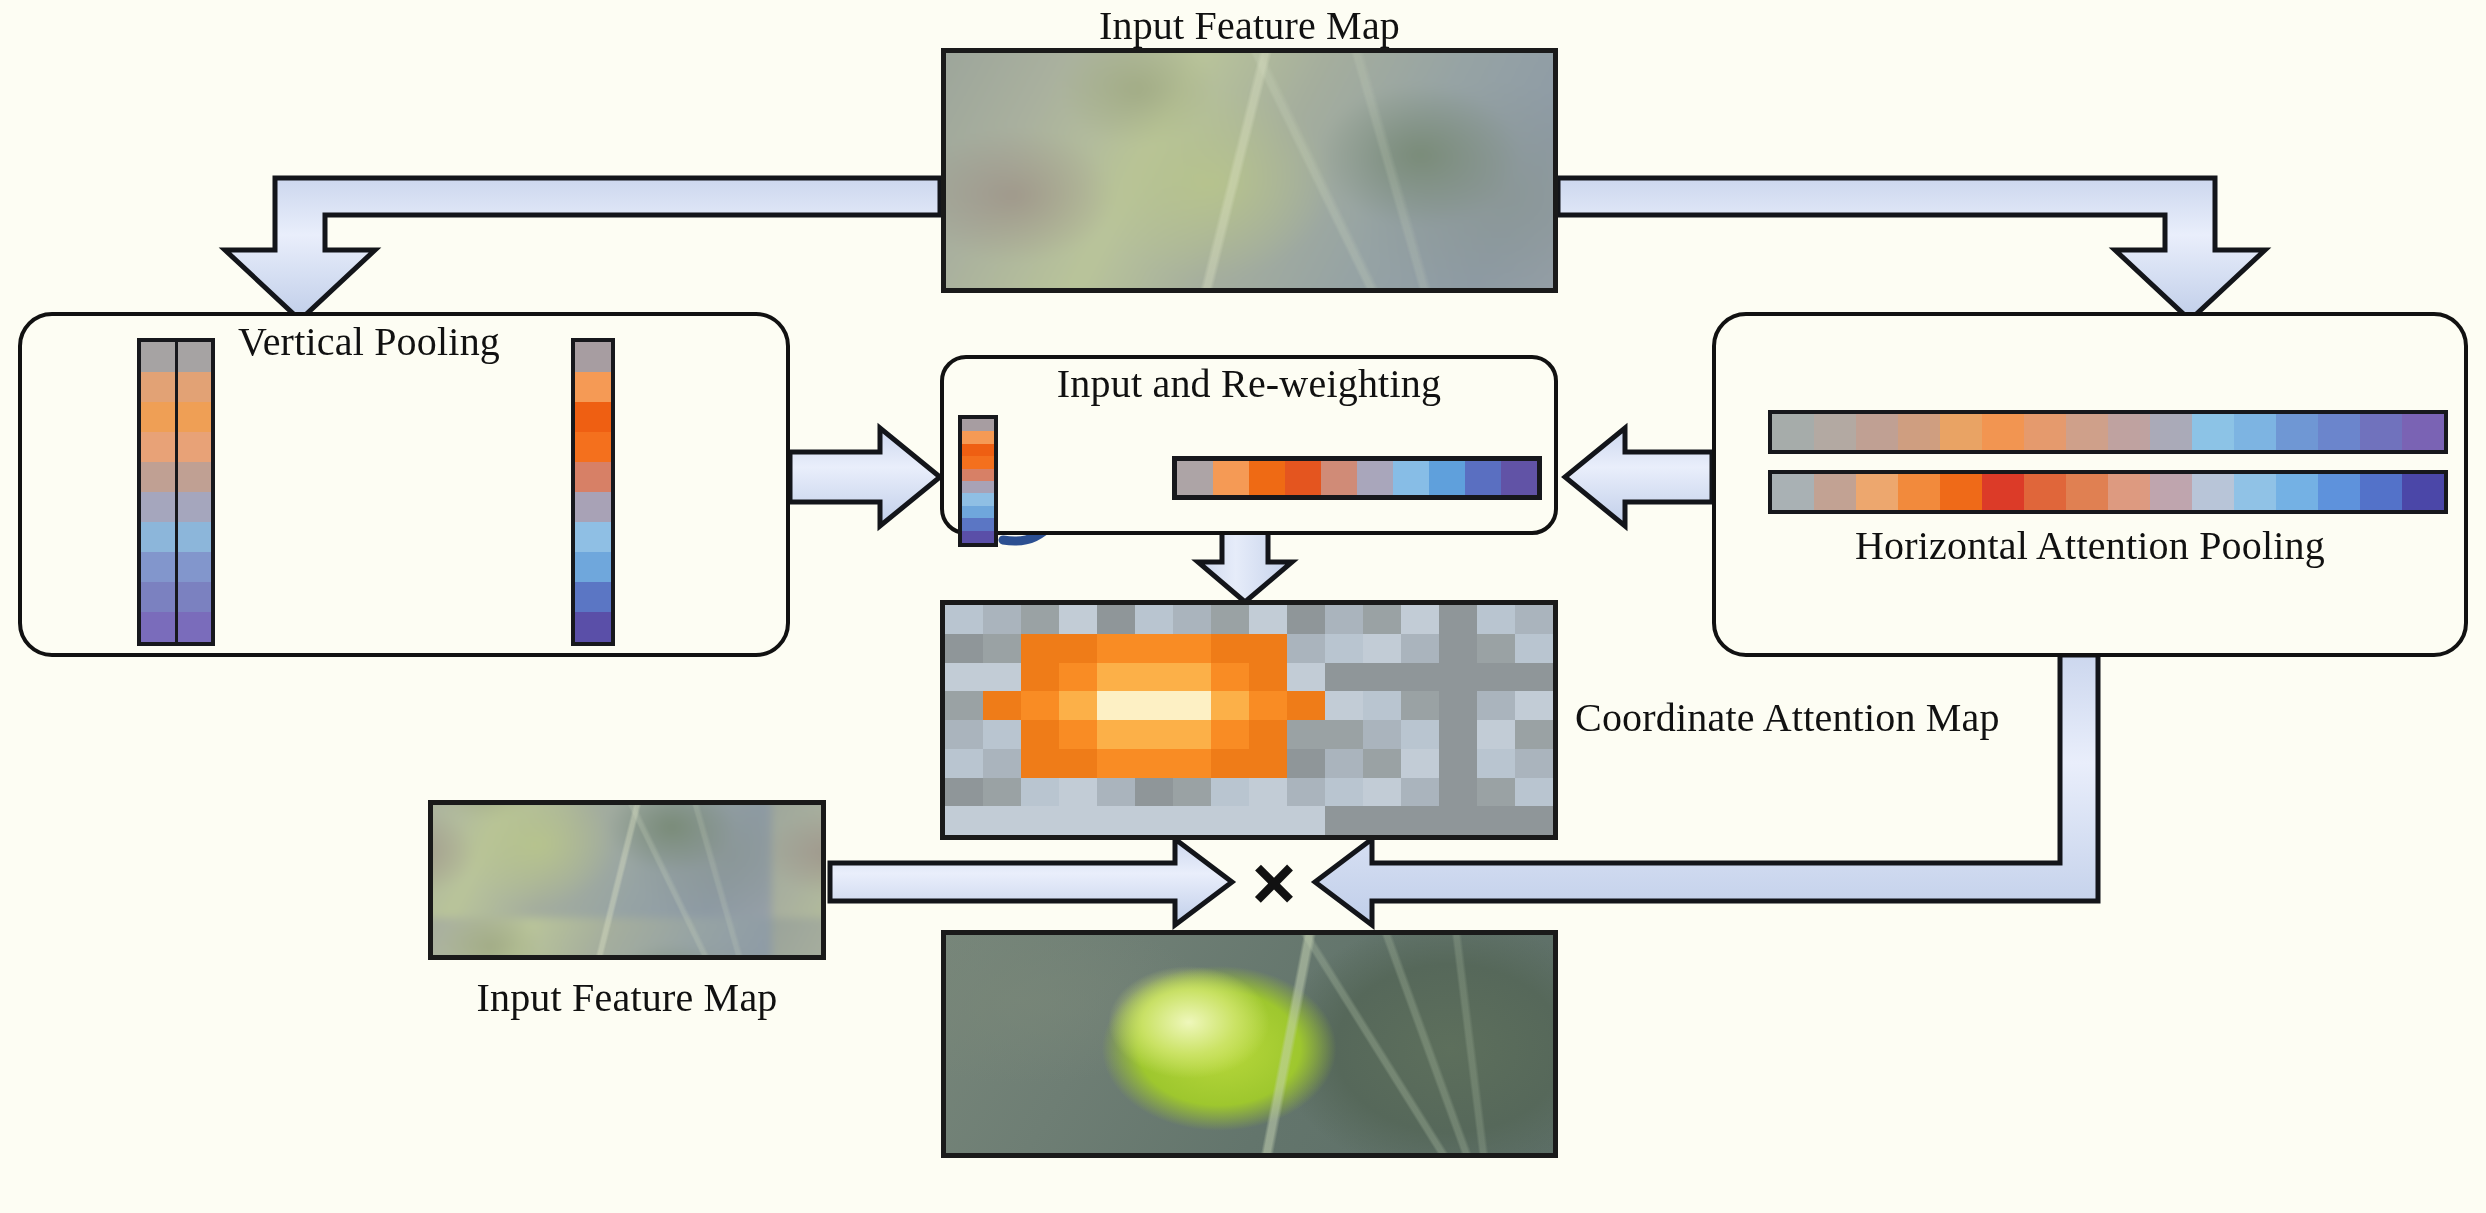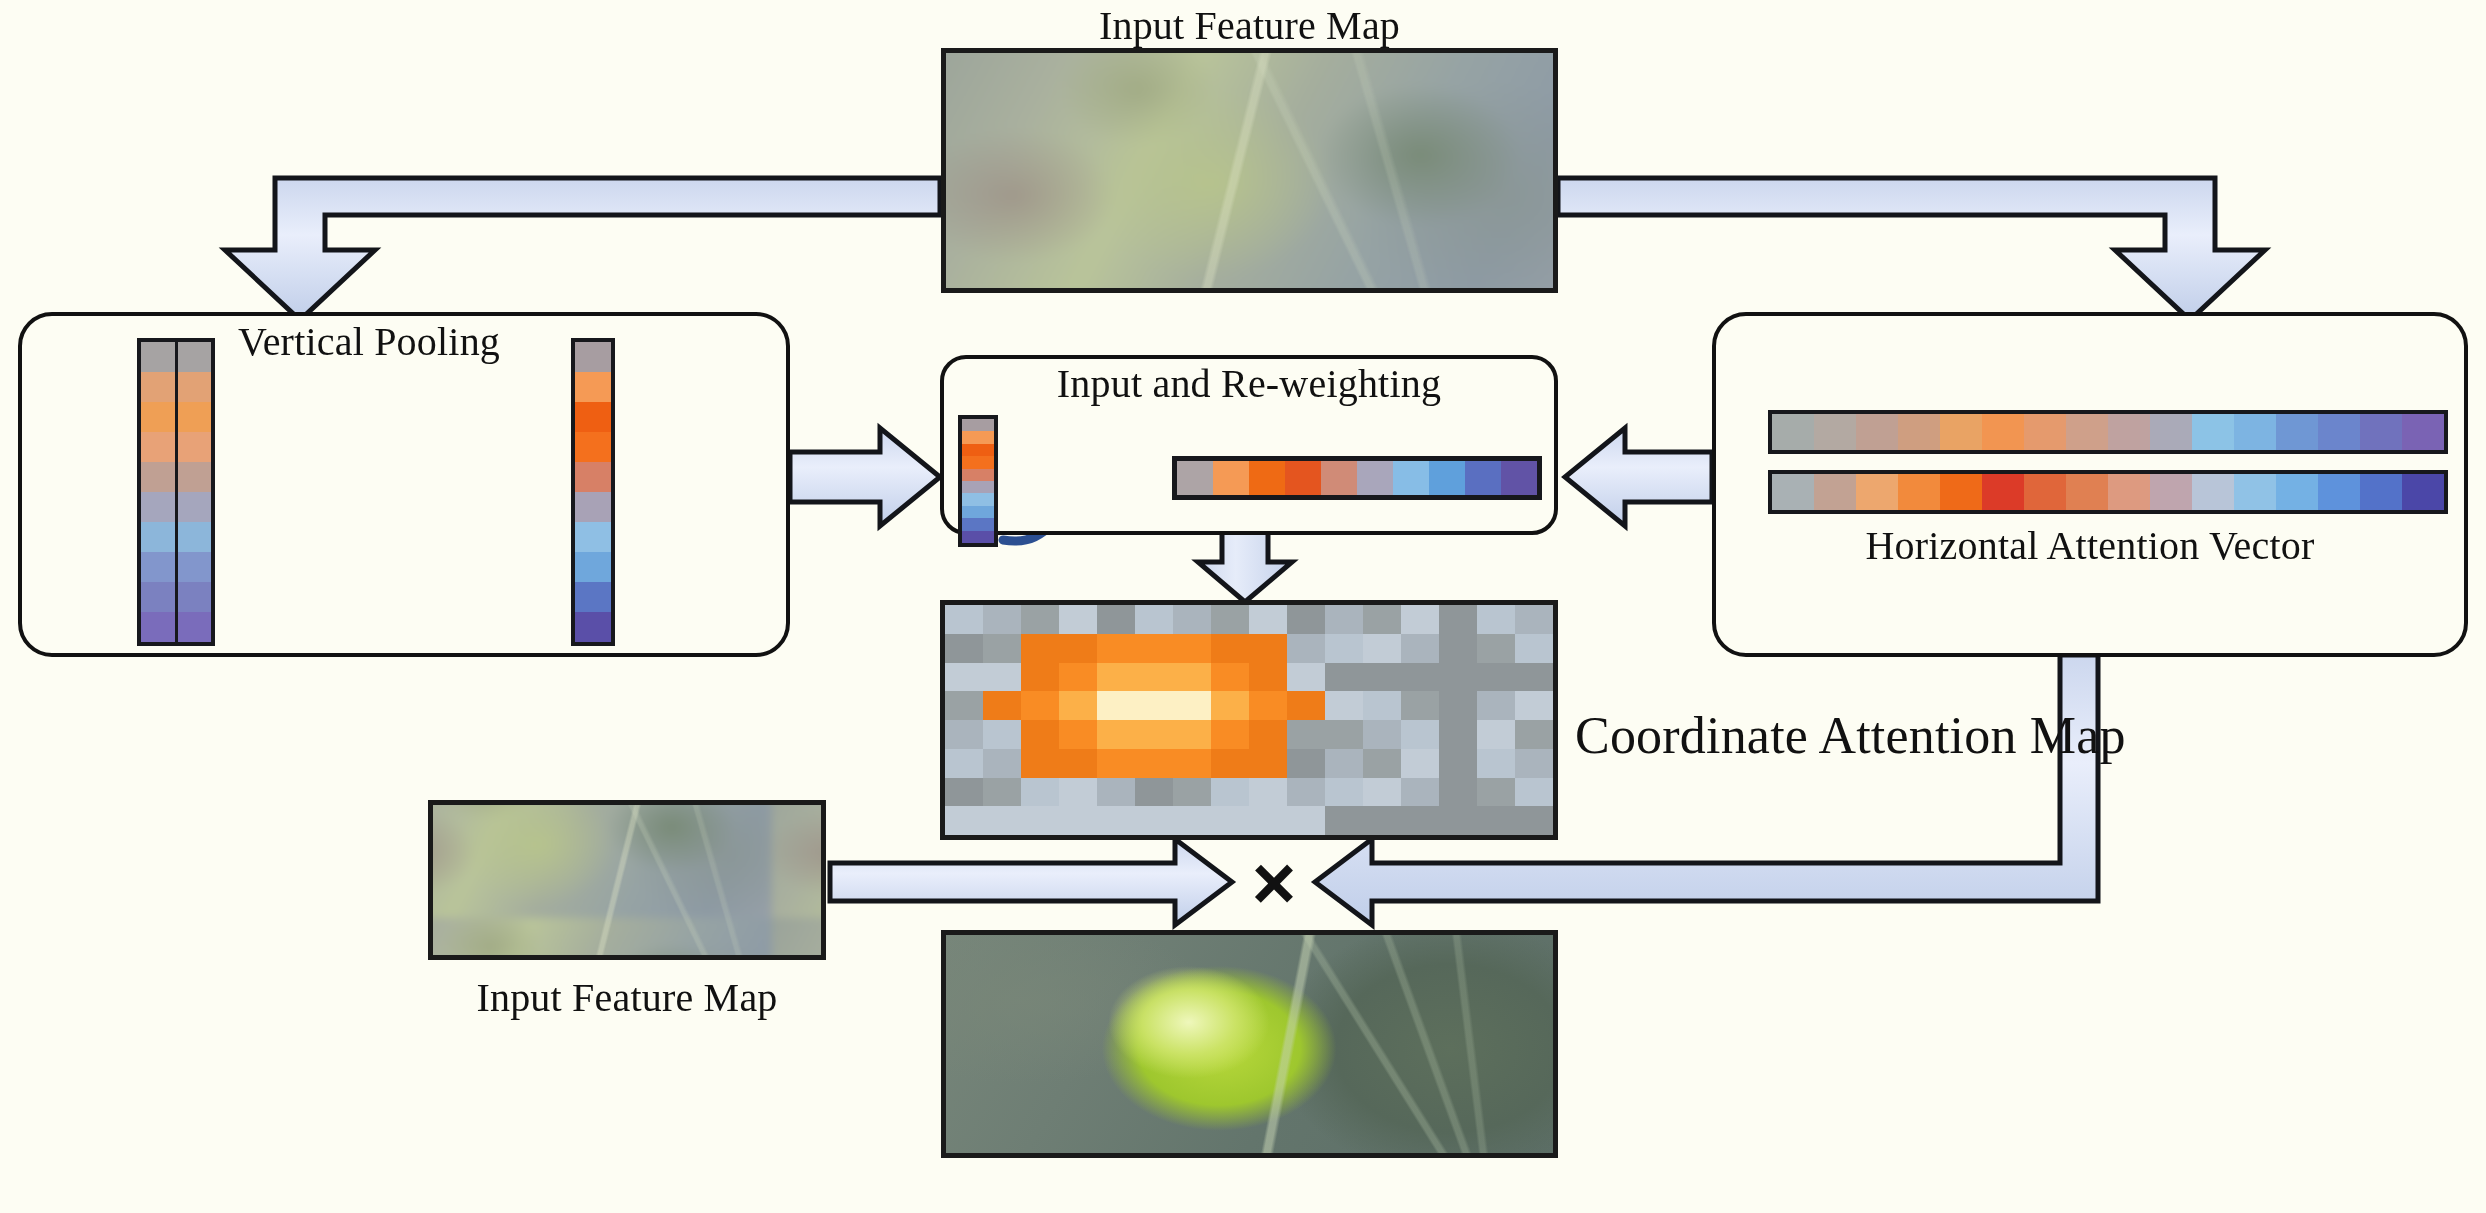--- a/index.html
+++ b/index.html
@@ -322,7 +322,7 @@
       <div class="seg" style="background: rgb(75, 71, 168);"></div>
     </div>
 
-  <div class="lbl" style="left:1712px; top:522px; width:756px; text-align:center; font-size:40px;">Horizontal Attention Vector</div>
+  <div class="lbl" style="left:1712px; top:522px; width:756px; text-align:center; font-size:40px;">Horizontal Attention Pooling</div>
 
   <div class="imgbox" style="left:940px; top:600px; width:618px; height:240px; background:#aeb8c2;">
     <div class="heat" style="inset: 0px; grid-template-columns: repeat(16, 1fr); grid-template-rows: repeat(8, 1fr);">

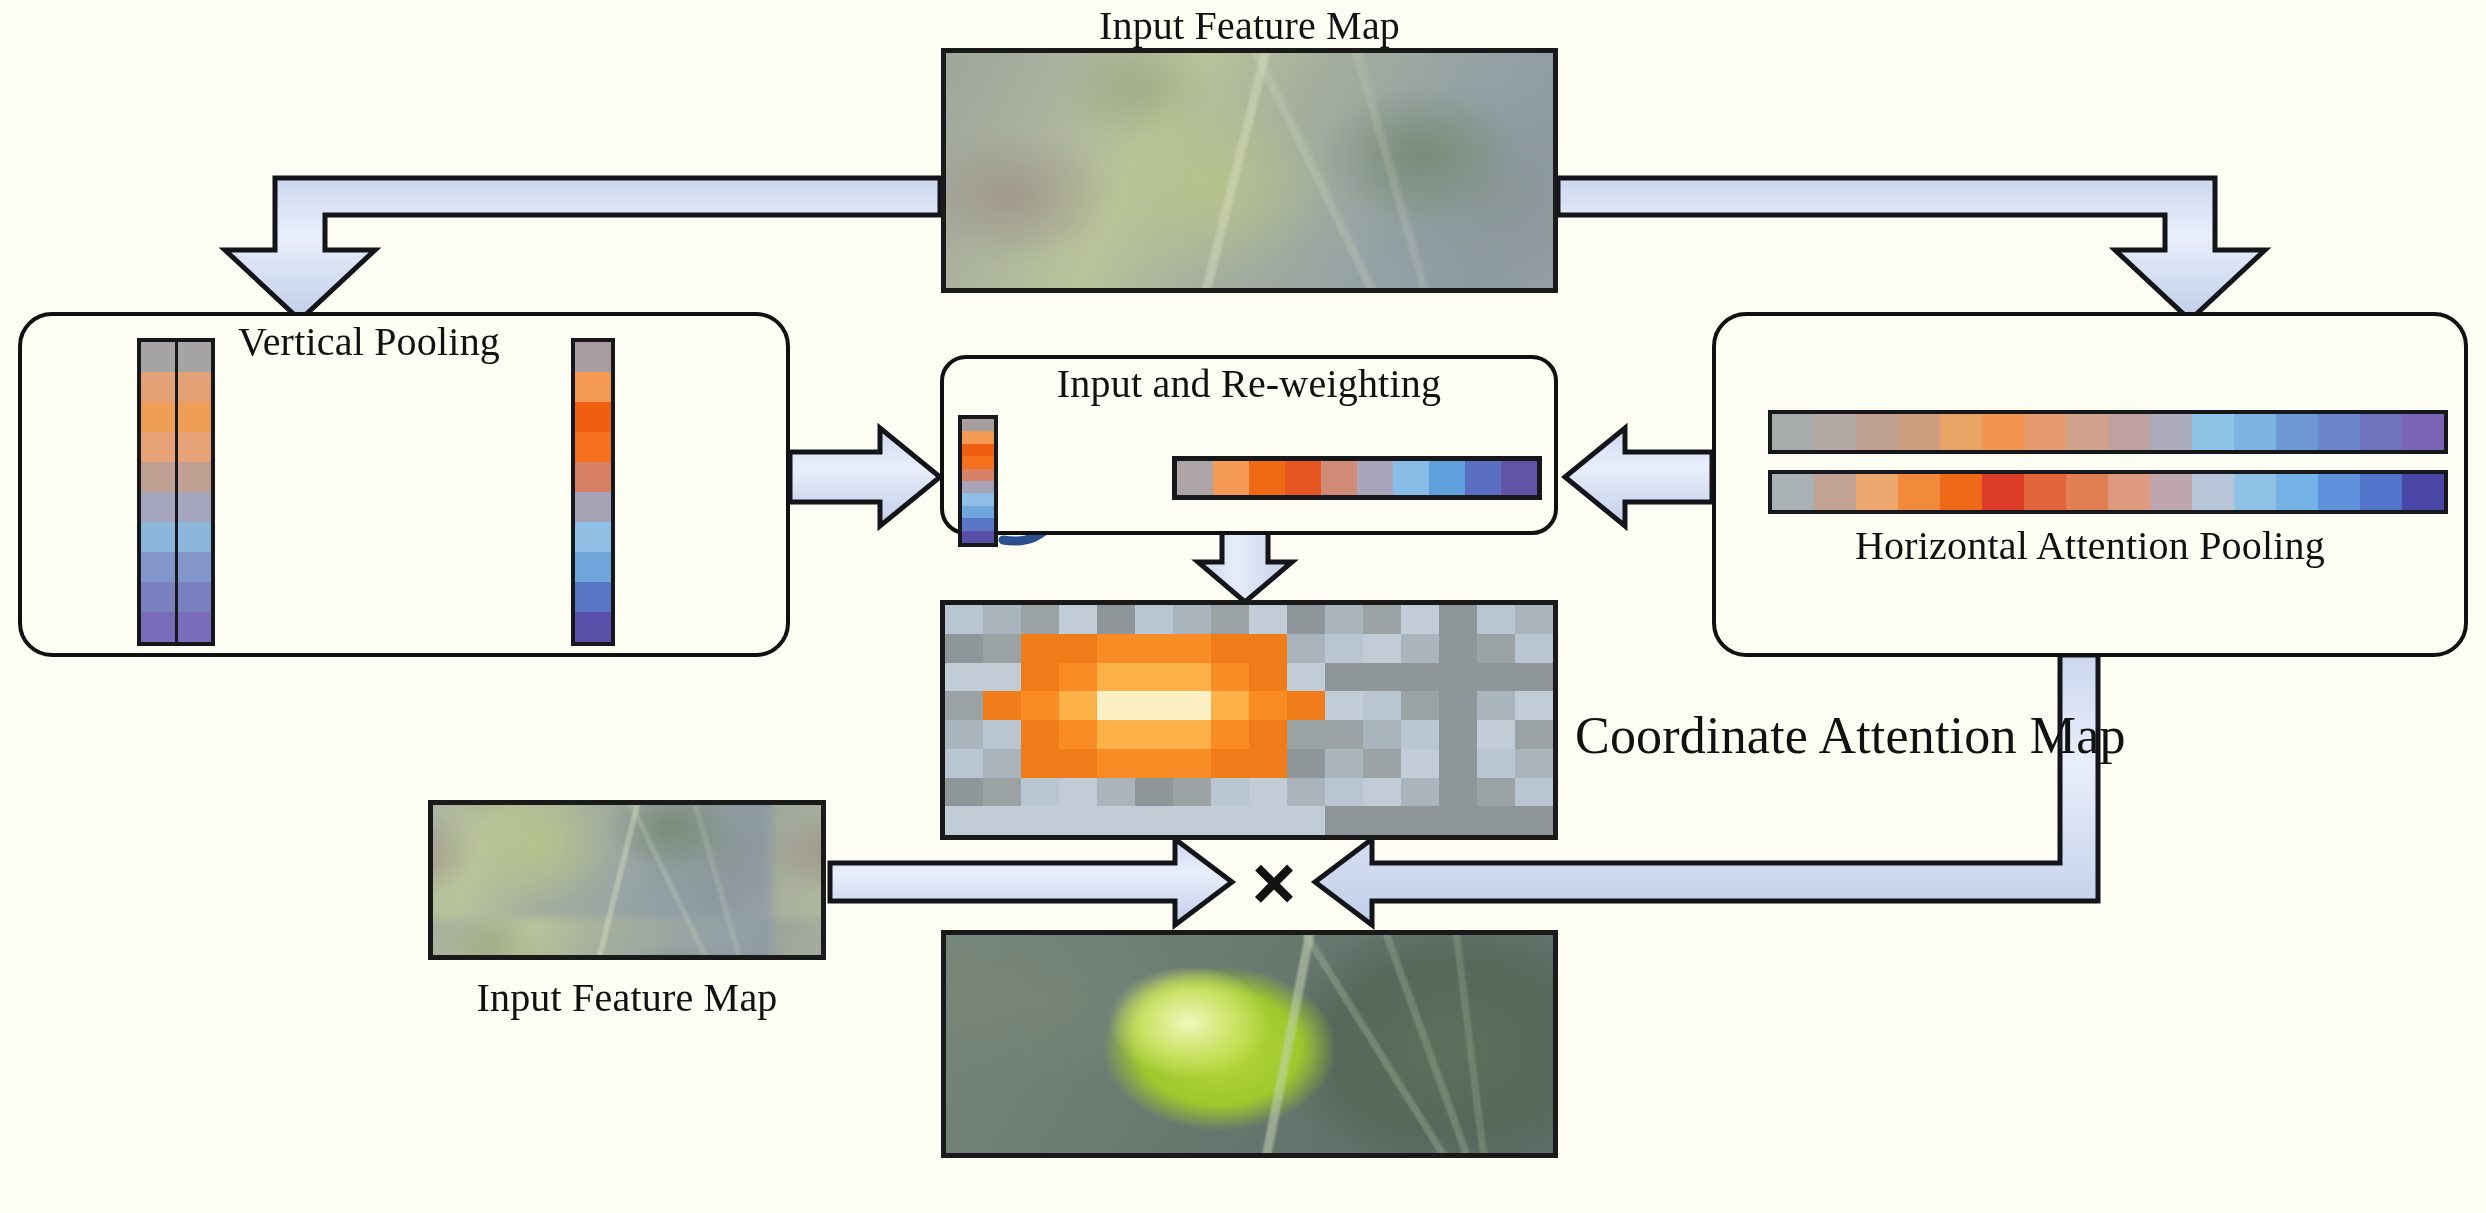--- a/index.html
+++ b/index.html
@@ -457,7 +457,7 @@
       </div>
   </div>
 
-  <div class="lbl" style="left:1575px; top:694px; font-size:52px;margin-top:12px;">Coordinate Attention Map</div>
+  <div class="lbl" style="left:1575px; top:694px; font-size:40px;">Coordinate Attention Map</div>
 
   <div class="imgbox" style="left:428px; top:800px; width:398px; height:160px;">
     <div class="inner photo-blur photo-blur-sm" style="background-position:-60px -40px;"></div>

